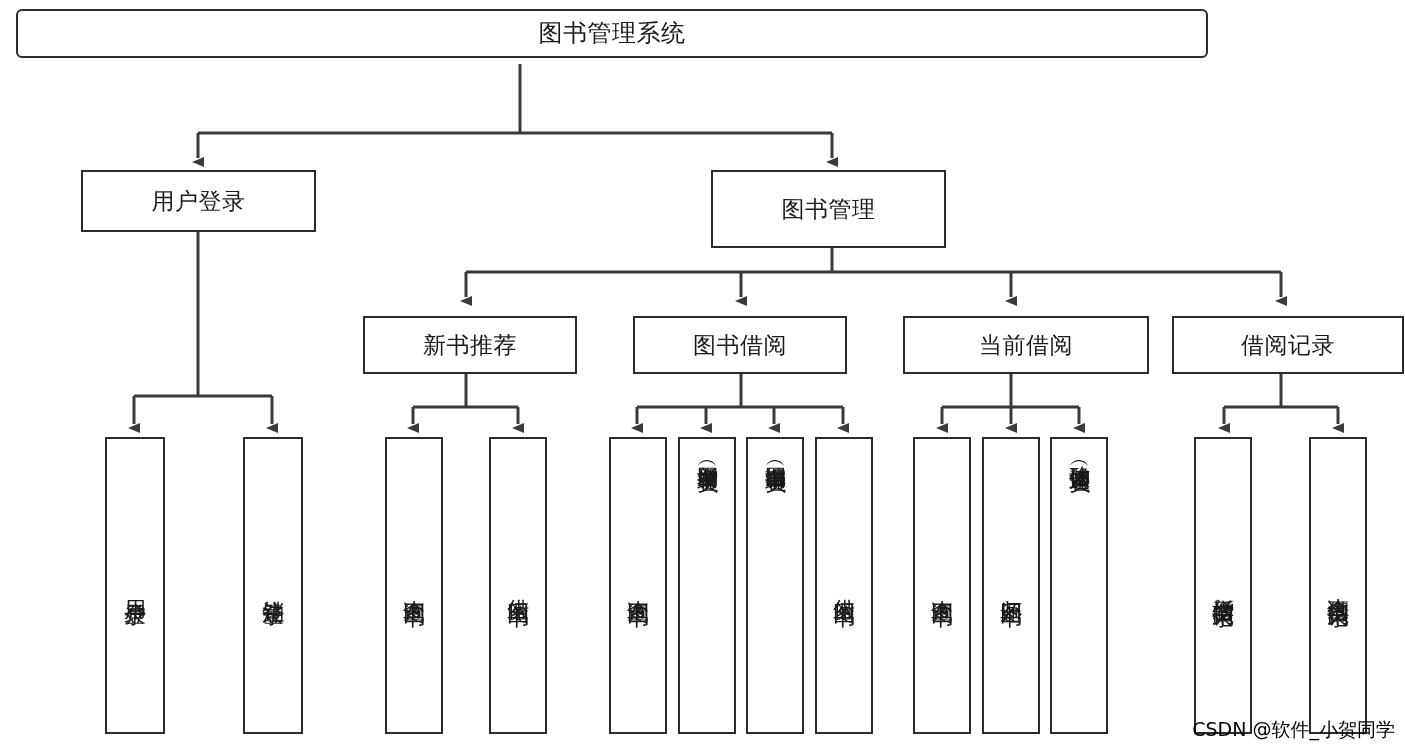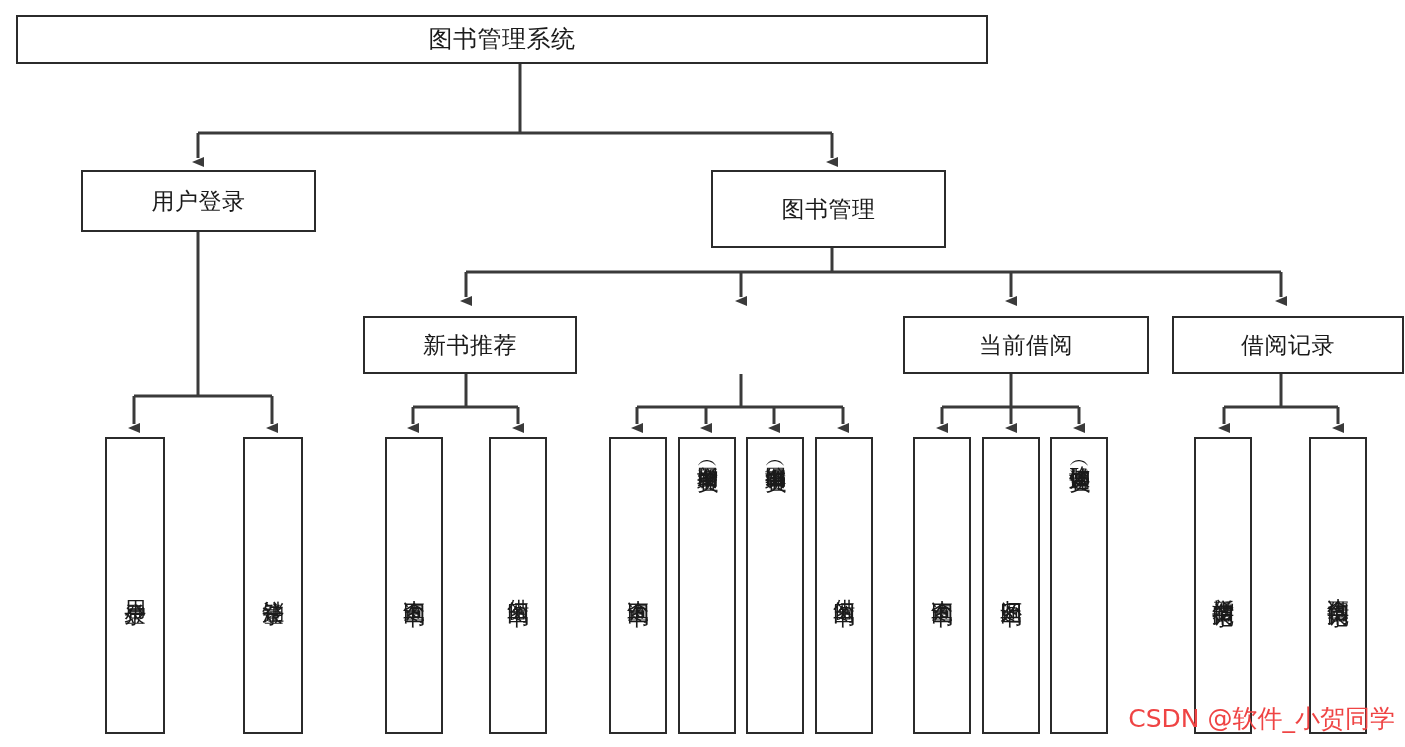--- a/index.html
+++ b/index.html
@@ -140,7 +140,7 @@
     </g>
   </svg>
 
-  <div class="node horiz root" style="left:16px; top:15px; width:972px; height:49px;">
+  <div class="node horiz root" style="left:16px; top:9px; width:1192px; height:49px;border-radius:6px;">
     <span class="node-label">图书管理系统</span>
   </div>
 

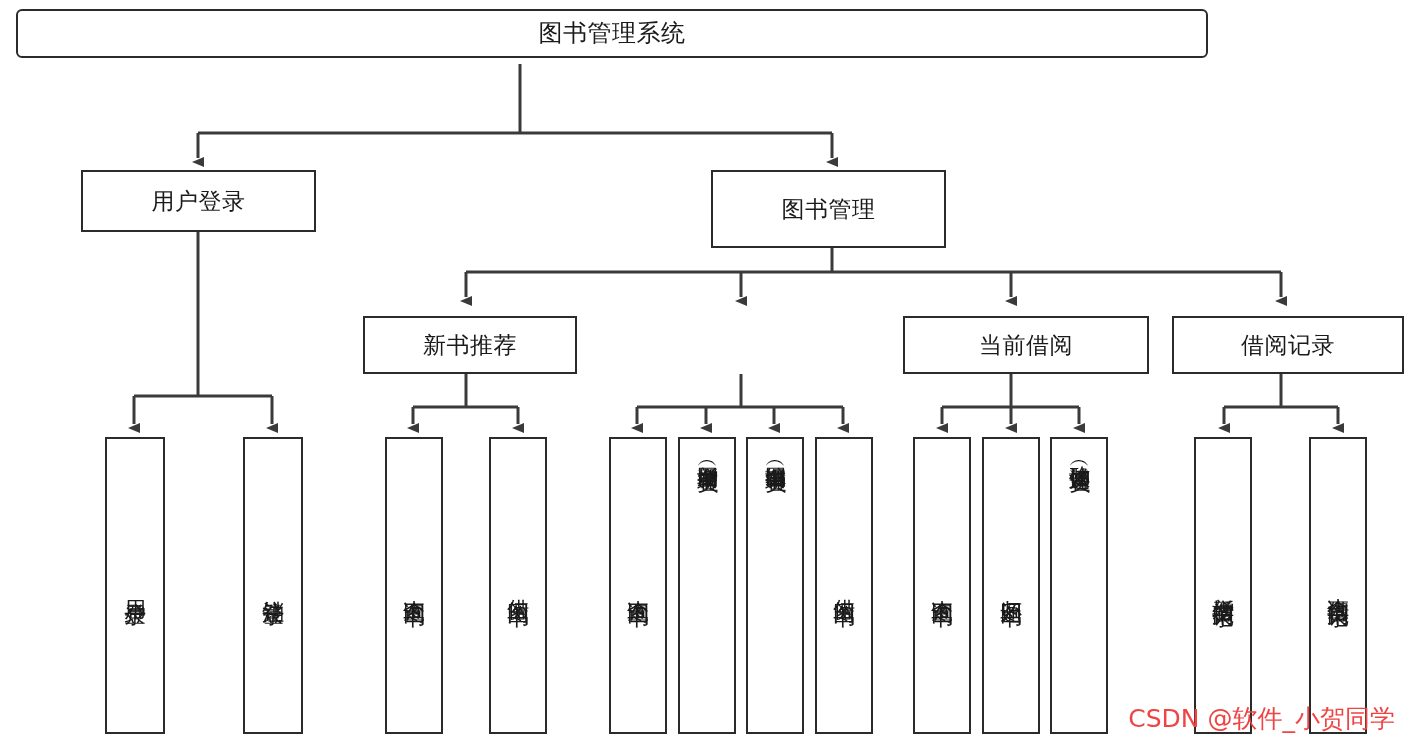--- a/index.html
+++ b/index.html
@@ -154,6 +154,9 @@
   <div class="node horiz" style="left:363px; top:316px; width:214px; height:58px;justify-content:center;">
     <span class="node-label">新书推荐</span>
   </div>
+  <div class="node horiz" style="left:633px; top:316px; width:214px; height:58px;">
+    <span class="node-label">图书借阅</span>
+  </div>
   <div class="node horiz" style="left:903px; top:316px; width:246px; height:58px;text-align:center;">
     <span class="node-label">当前借阅</span>
   </div>

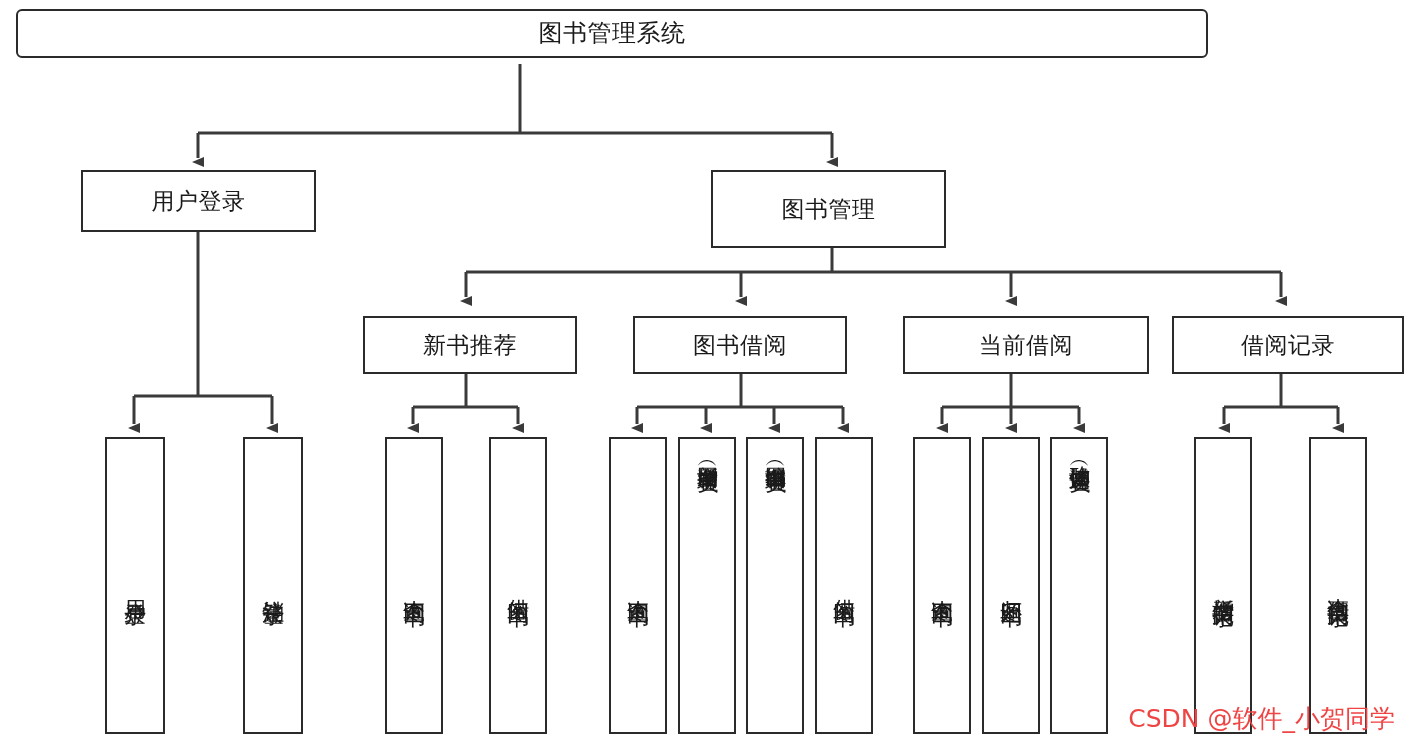--- a/index.html
+++ b/index.html
@@ -77,9 +77,9 @@
   .watermark {
     position: absolute;
     right: 10px;
-    bottom: 12px;
-    font-size: 25px;
-    color: #ef4444;
+    bottom: 4px;
+    font-size: 19px;
+    color: #000000;
     white-space: nowrap;
     z-index: 3;
     font-family: "DejaVu Sans", "Liberation Sans", sans-serif;

